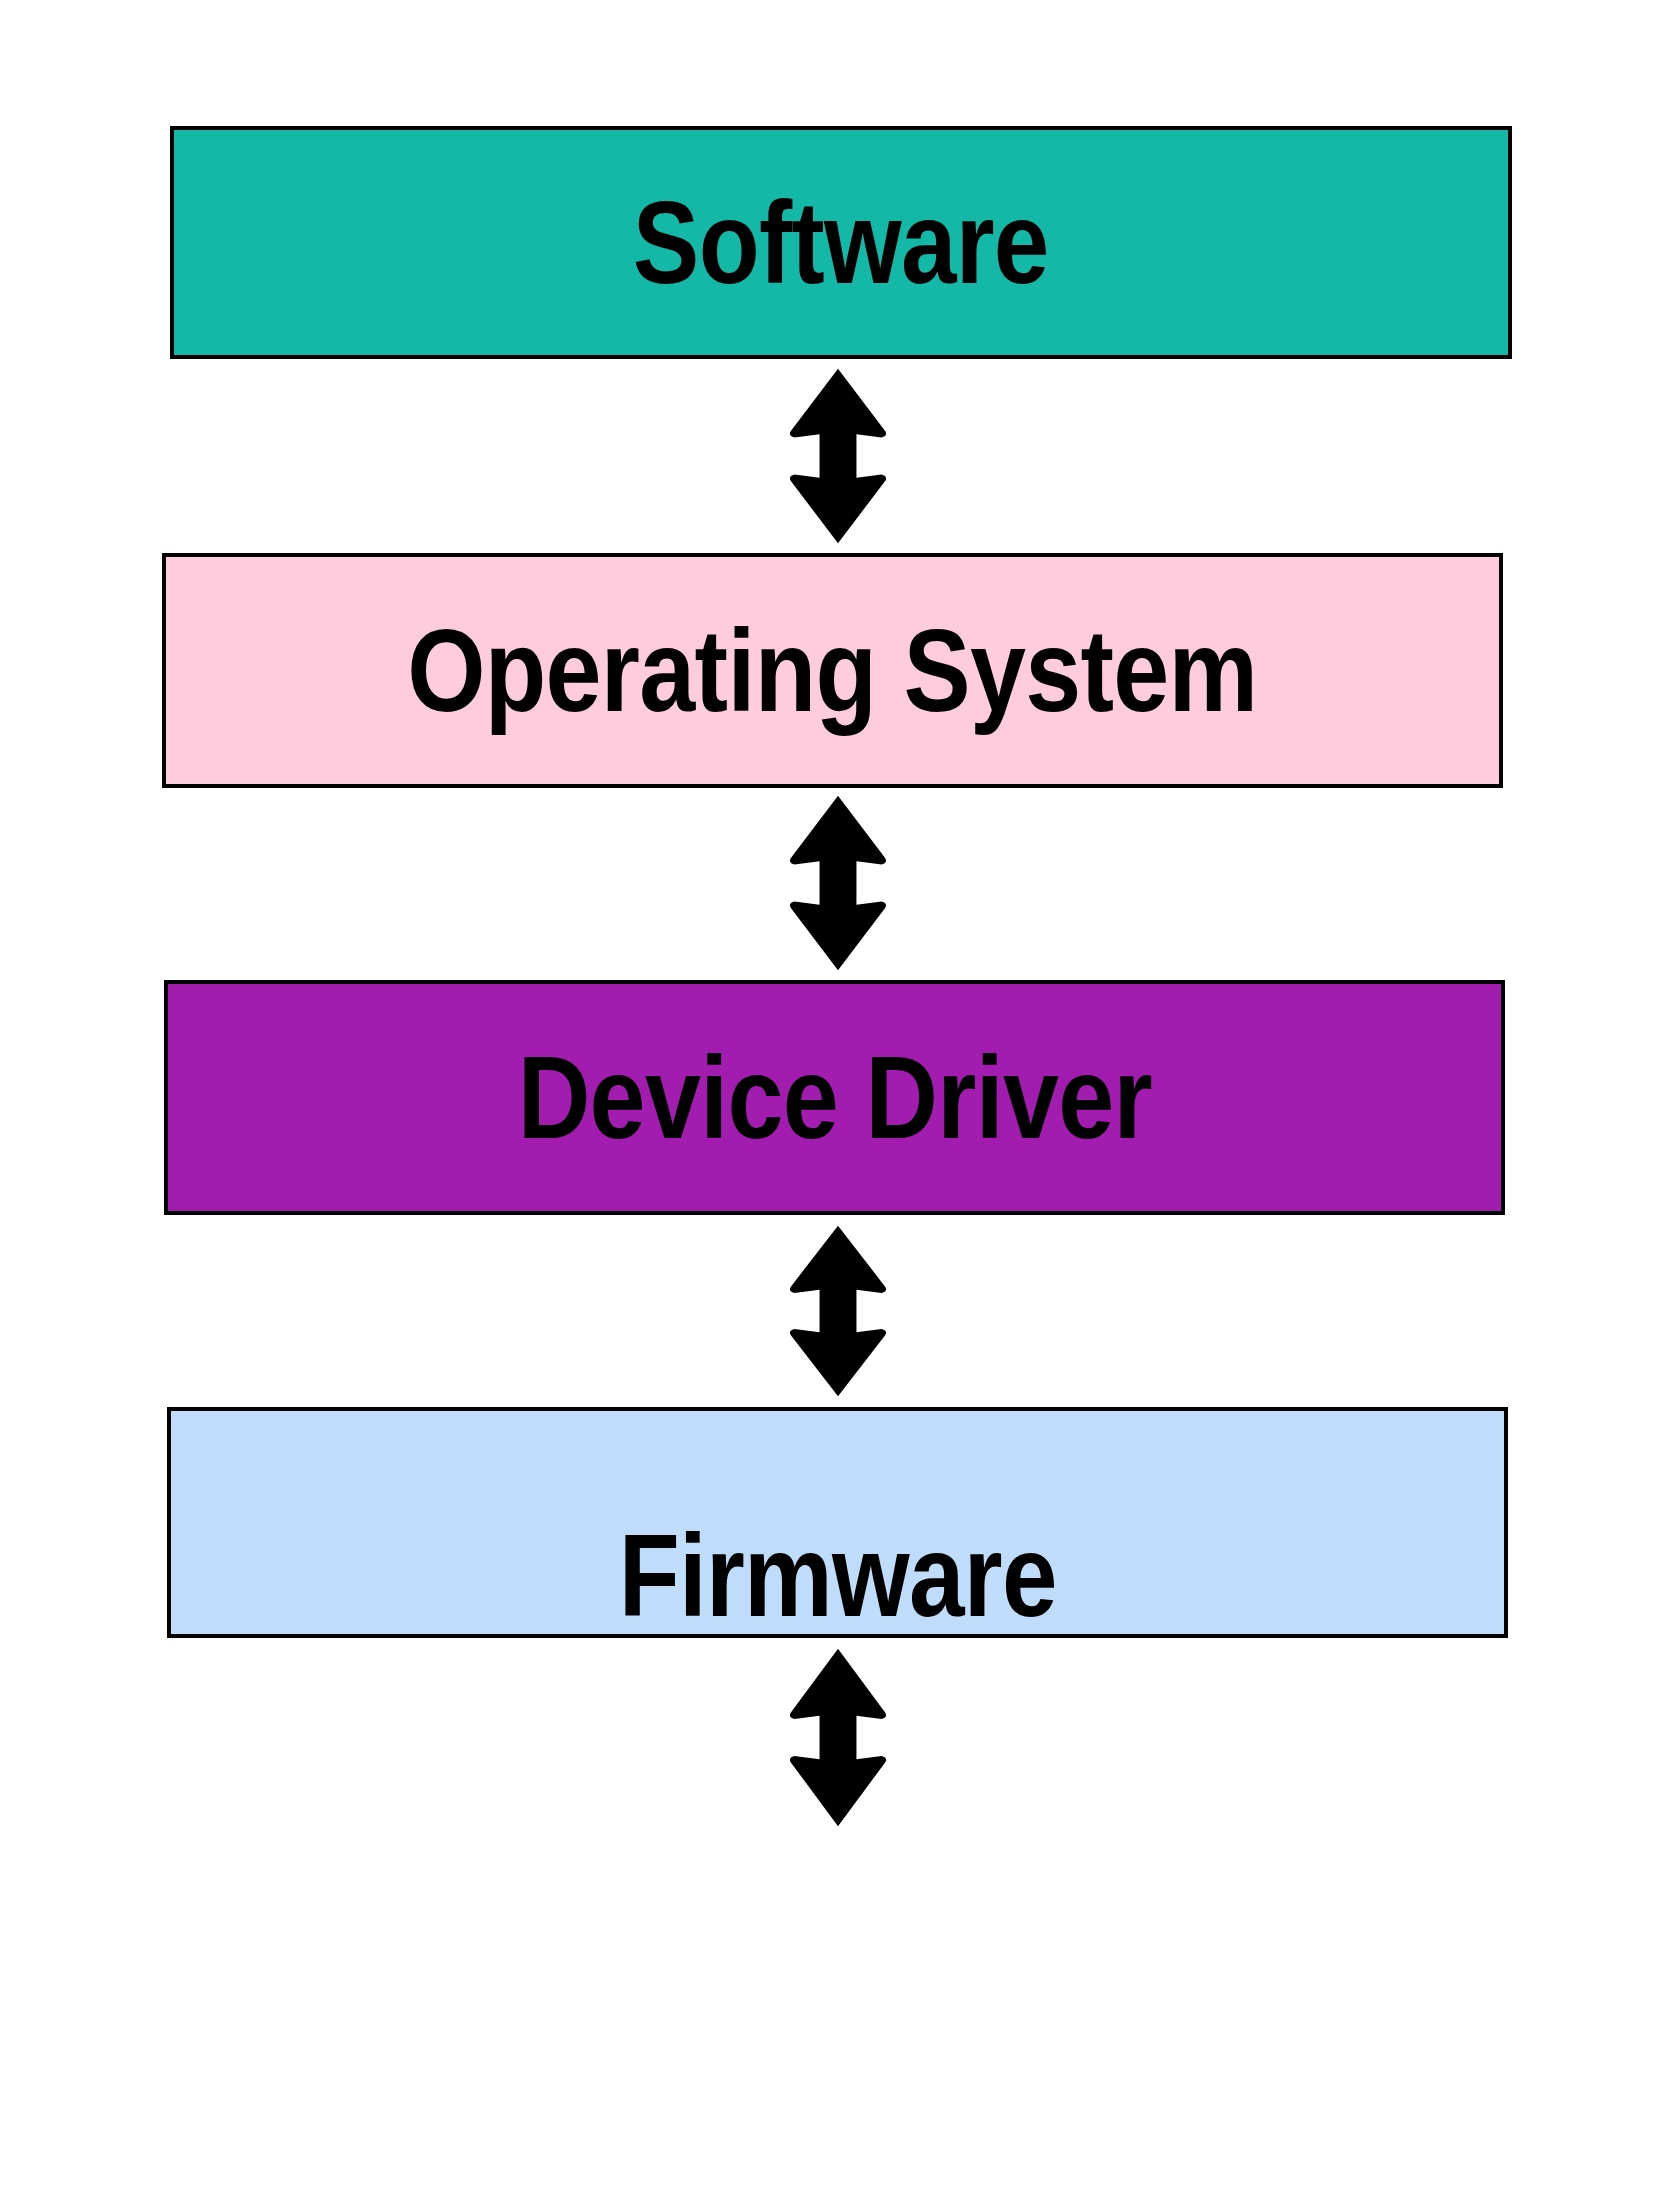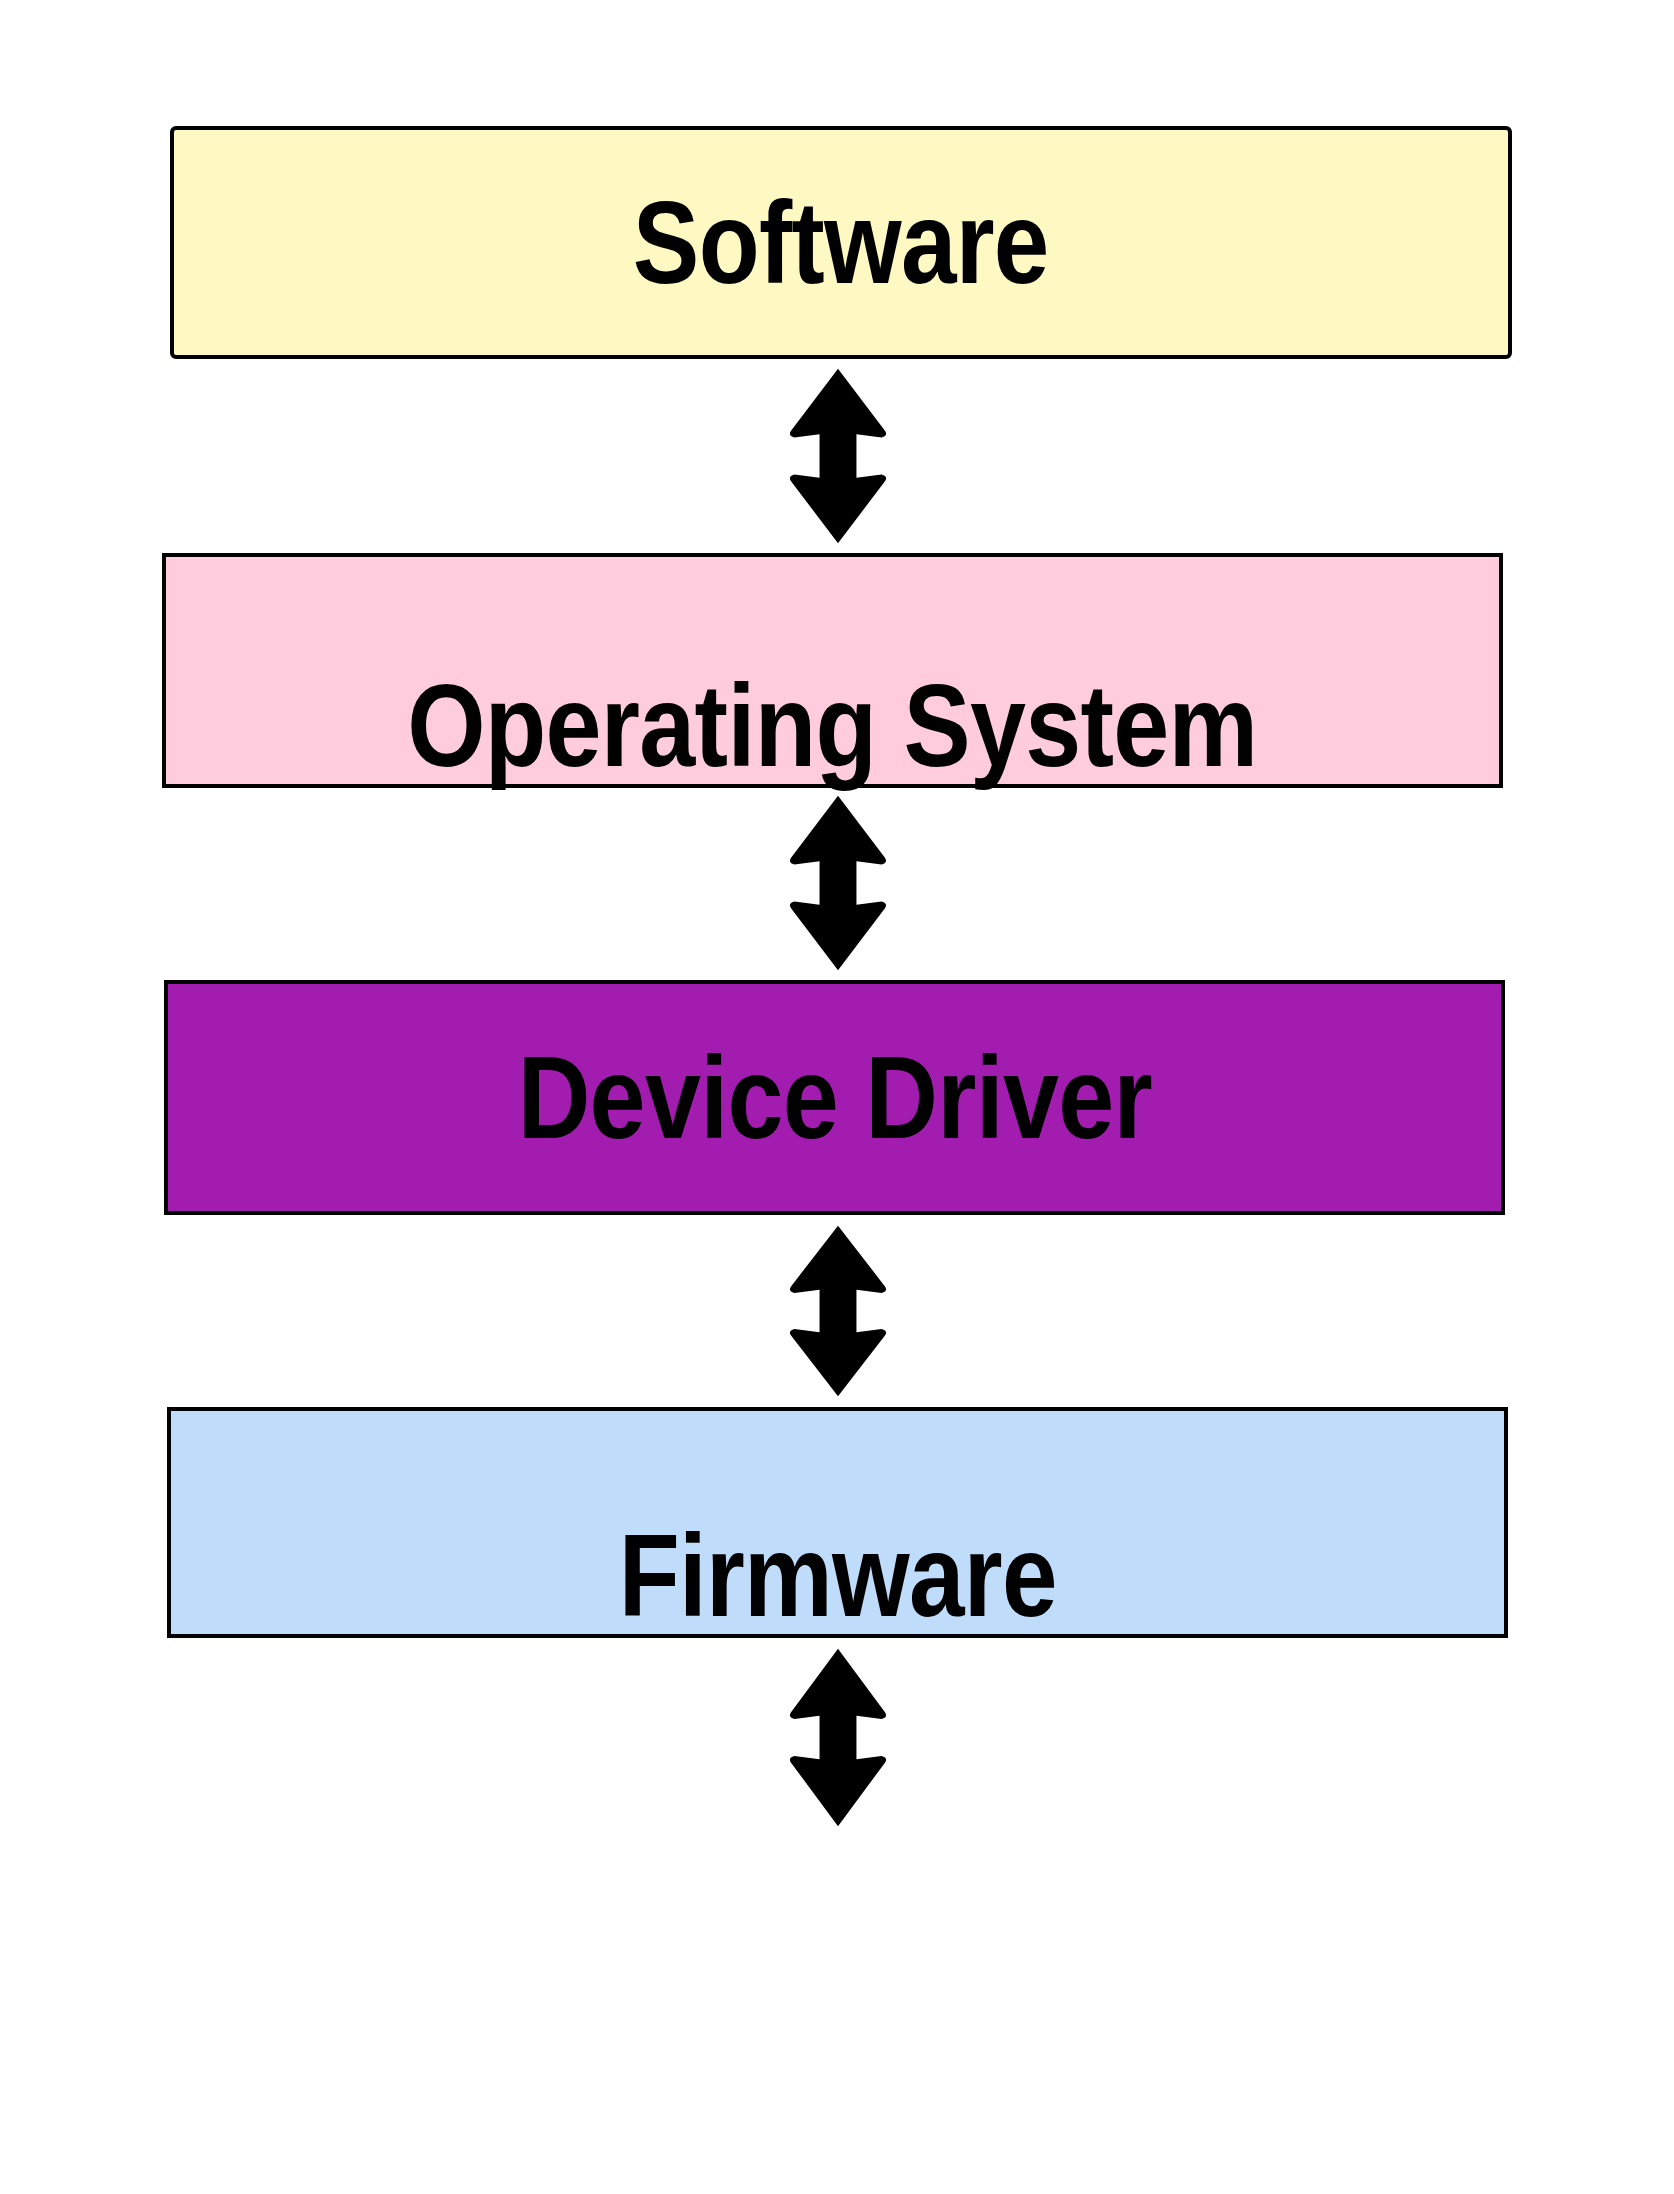--- a/index.html
+++ b/index.html
@@ -73,7 +73,7 @@
 
 <div id="canvas" style="background: rgb(255, 255, 255);">
 
-  <div class="layer-box" id="box-software" style="background: #fef9c3; border-color: rgb(0, 0, 0); border-radius: 6px;">
+  <div class="layer-box" id="box-software" style="background: #14b8a6; border-color: rgb(0, 0, 0);">
     <span class="layer-label">Software</span>
   </div>
 

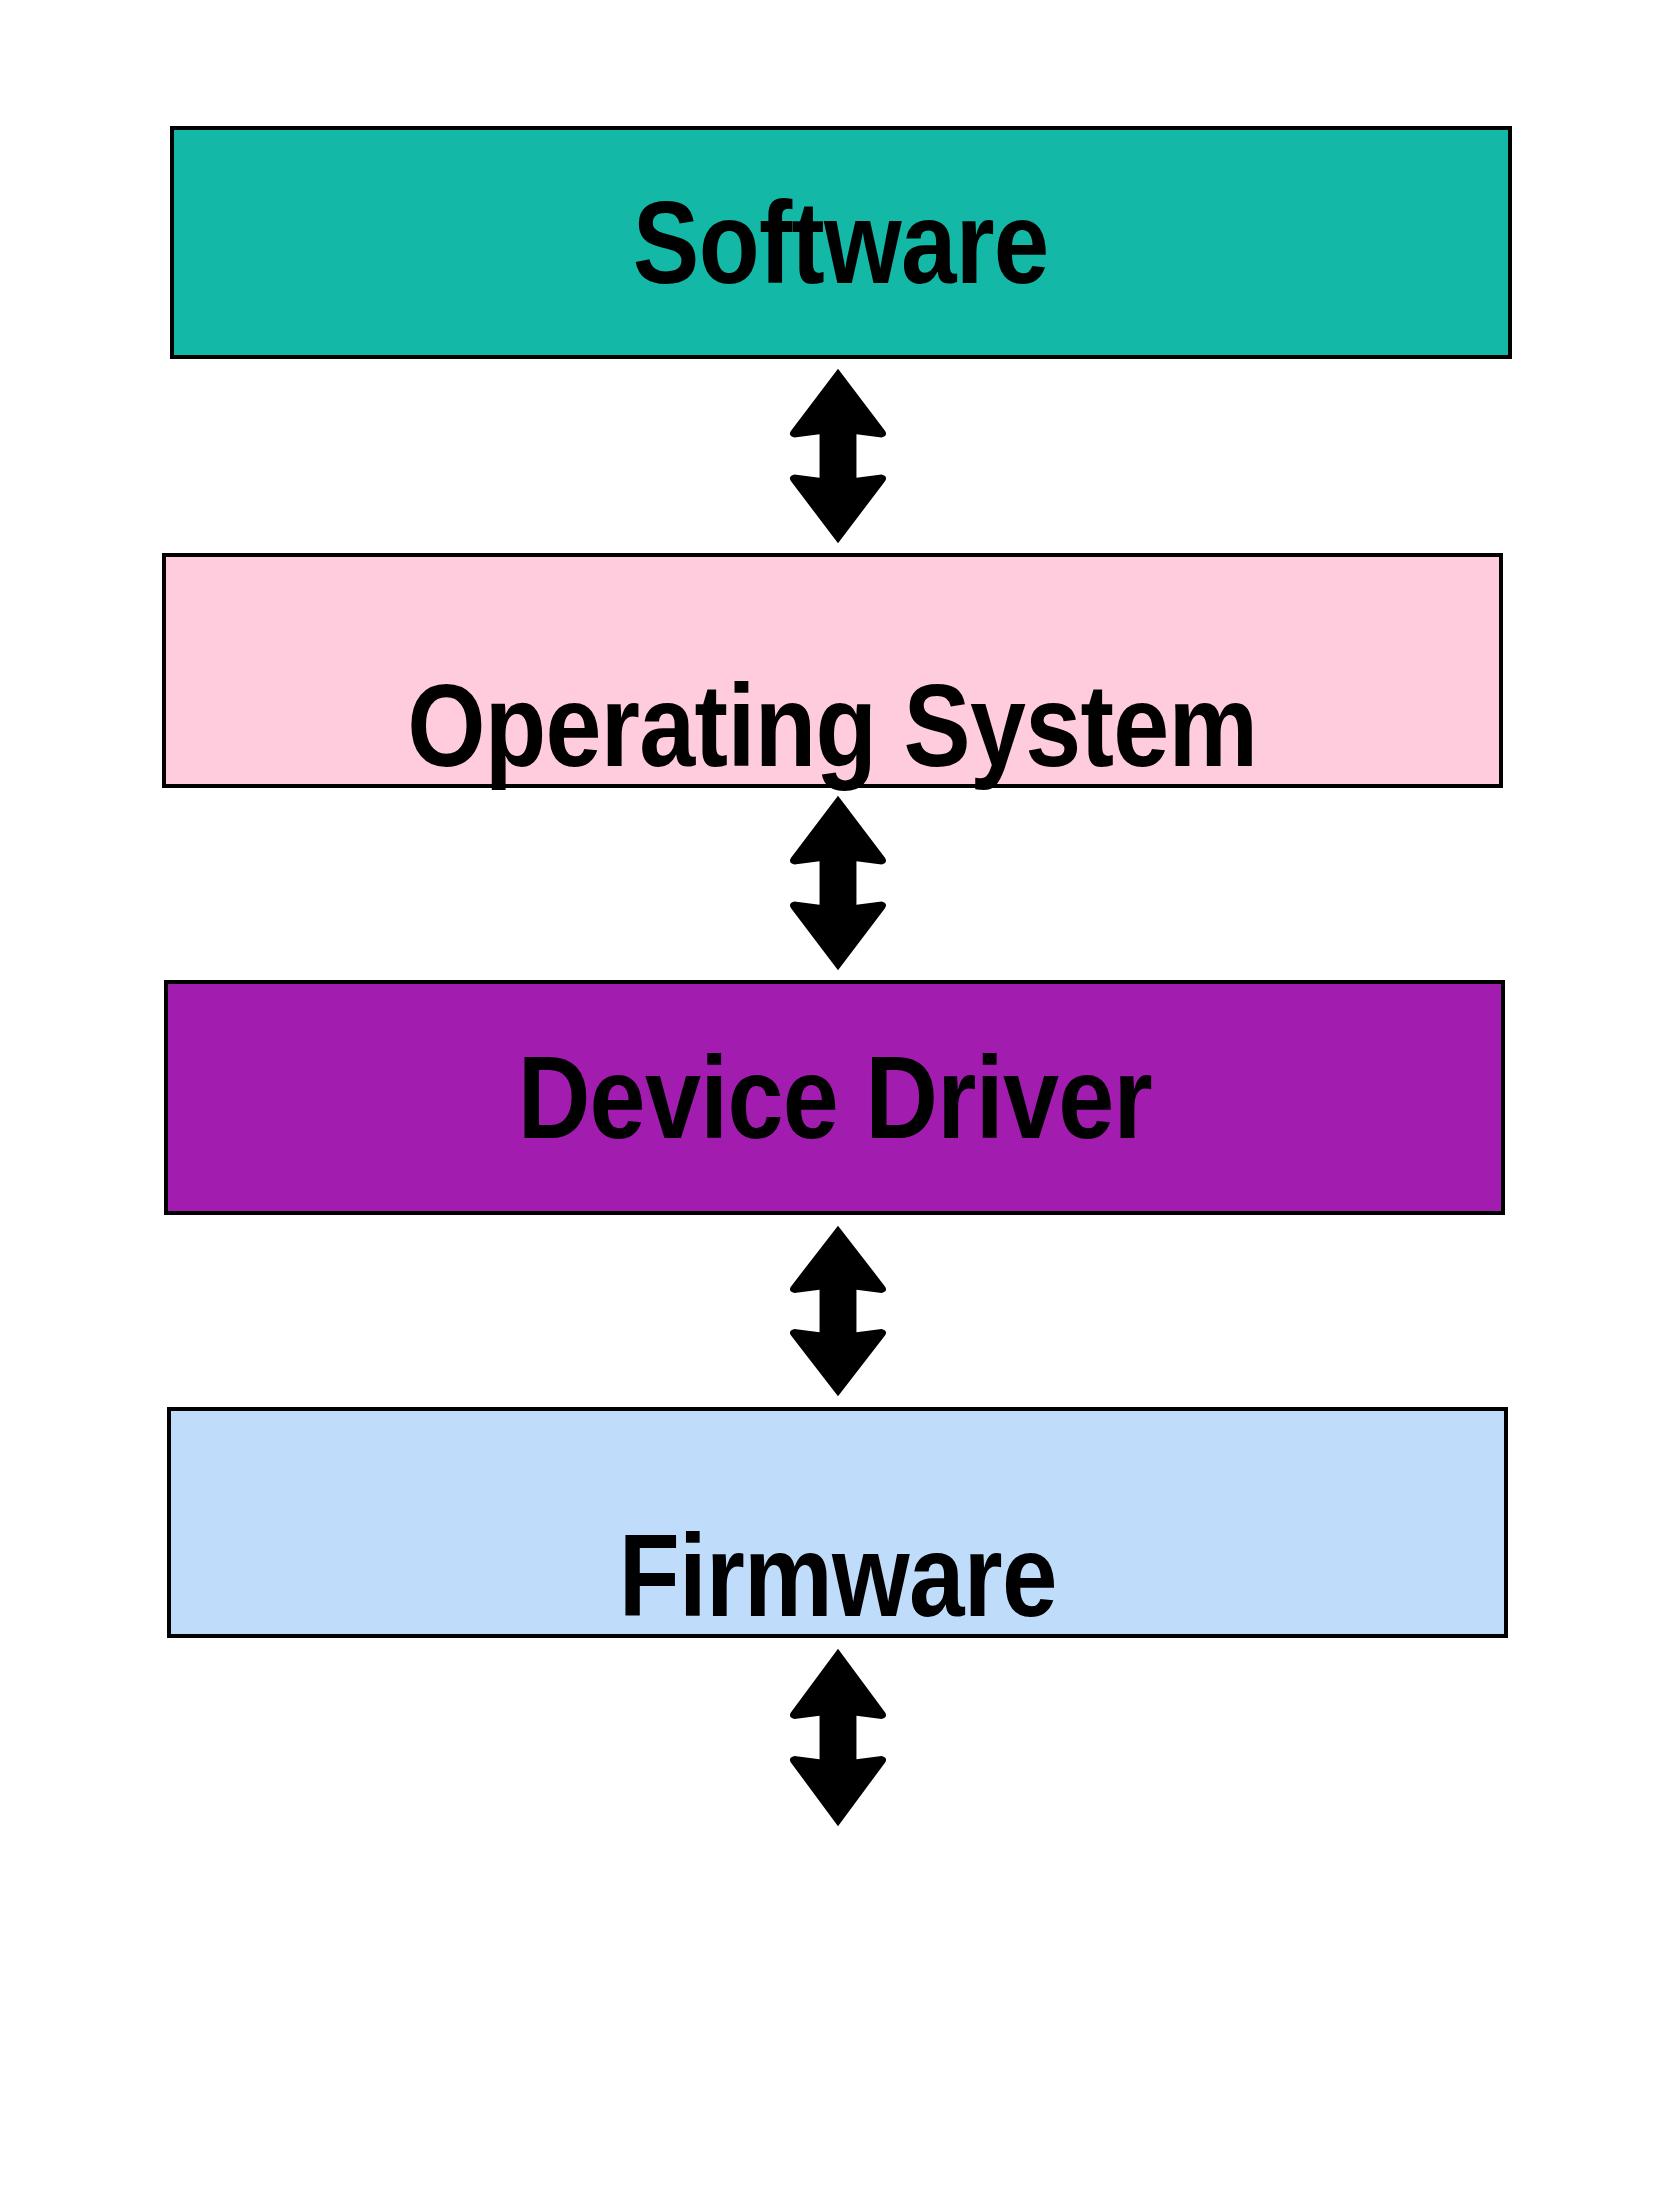--- a/index.html
+++ b/index.html
@@ -44,7 +44,7 @@
 
   
   #box-software        { left: 170px;  top: 126px;  width: 1342px; height: 233px; background: #CBB0E0; }
-  #box-operating-system{ left: 162px;  top: 553px;  width: 1341px; height: 235px; background: #FFCCDD; align-items: flex-end; }
+  #box-operating-system{ left: 162px;  top: 553px;  width: 1341px; height: 235px; background: #FFCCDD; }
   #box-device-driver   { left: 164px;  top: 980px; width: 1341px; height: 235px; background: #FFAECD; }
   #box-firmware        { left: 167px;  top: 1407px; width: 1341px; height: 231px; background: #BFDDFB; align-items: flex-end; }
   #box-hardware        { left: 169px;  top: 1836px; width: 1341px; height: 234px; background: #A3CFFD; }

